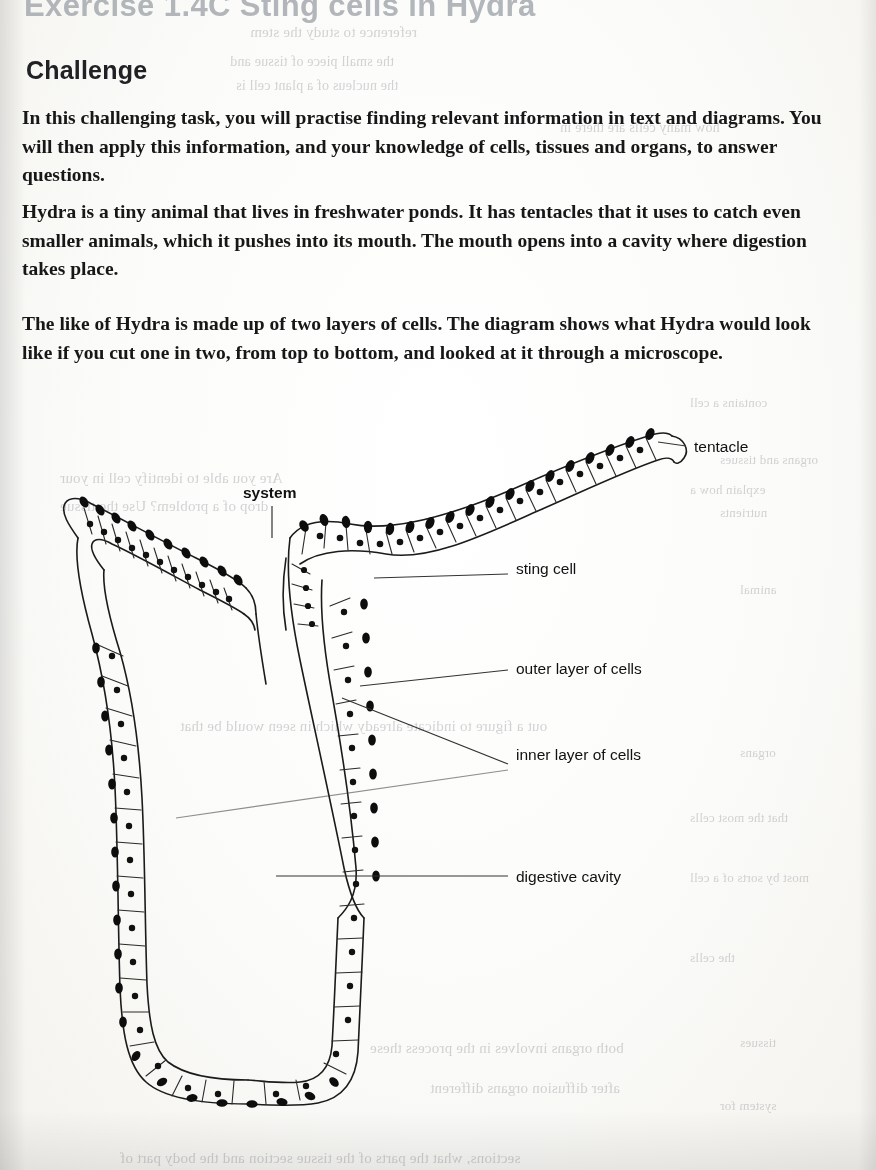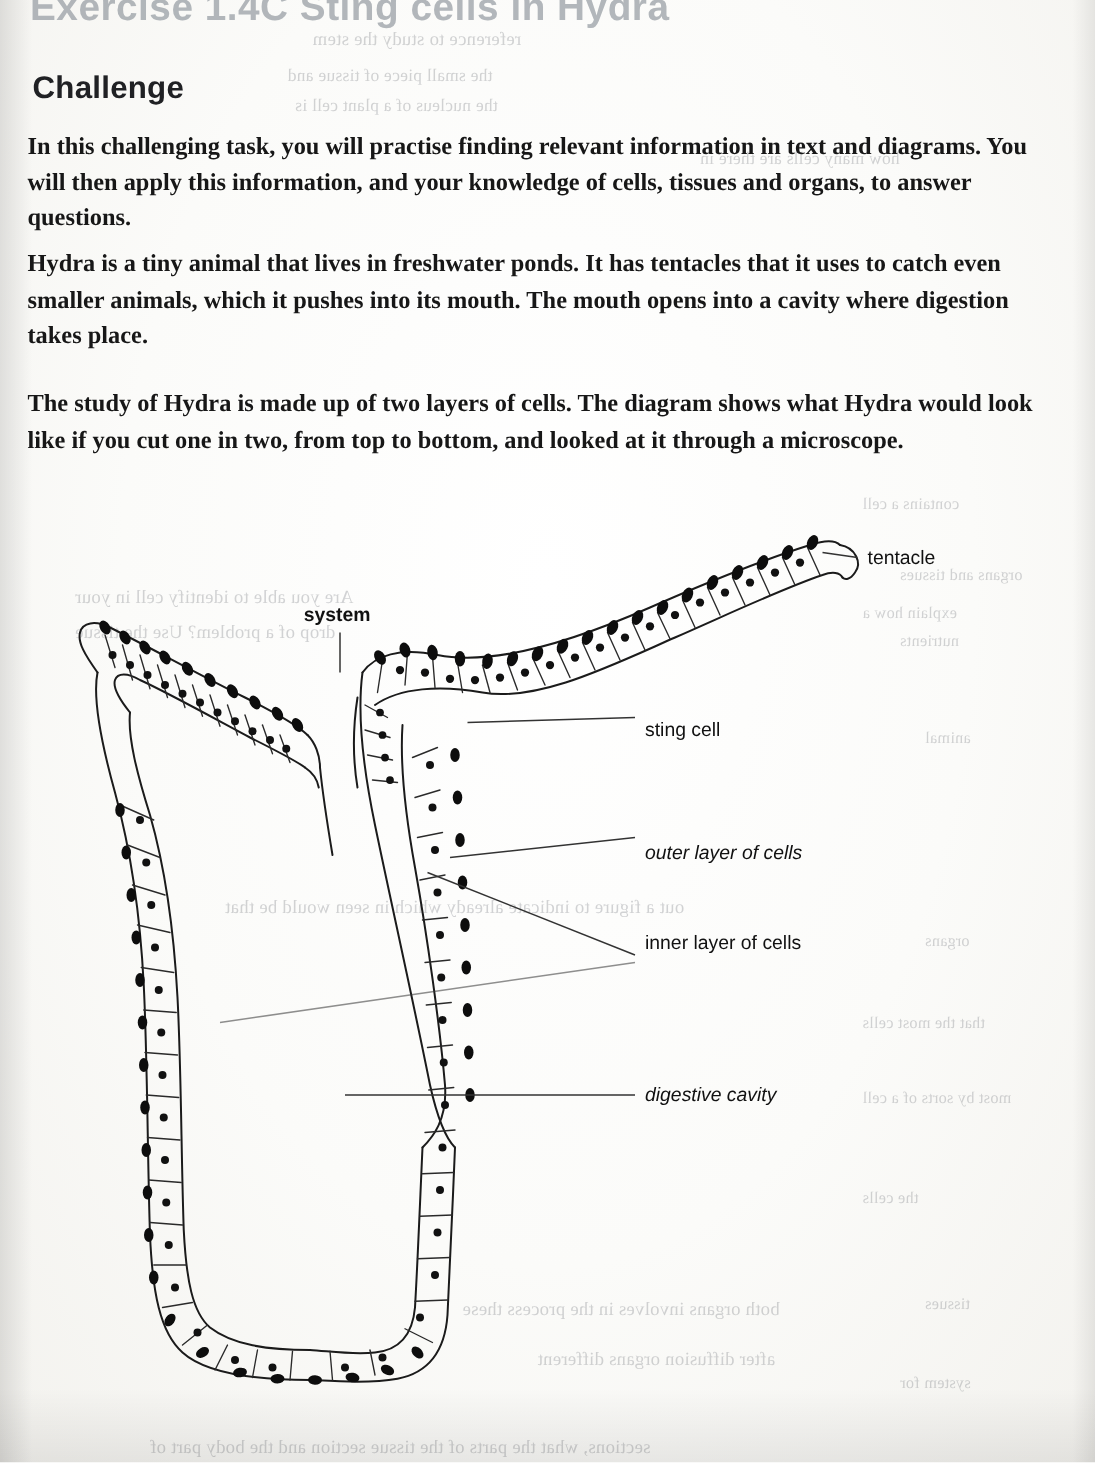--- a/index.html
+++ b/index.html
@@ -150,7 +150,7 @@
 </div>
 
 <div class="body-text p3">
-  <span>The study of </span><span class="sp">Hydra</span><span> is made up of two layers of cells. The diagram shows what </span><span class="sp">Hydra</span><span> would look like if you cut one in two, from top to bottom, and looked at it through a microscope.</span>
+  <span>The like of </span><span class="sp">Hydra</span><span> is made up of two layers of cells. The diagram shows what </span><span class="sp">Hydra</span><span> would look like if you cut one in two, from top to bottom, and looked at it through a microscope.</span>
 </div>
 
 <div class="diagram">

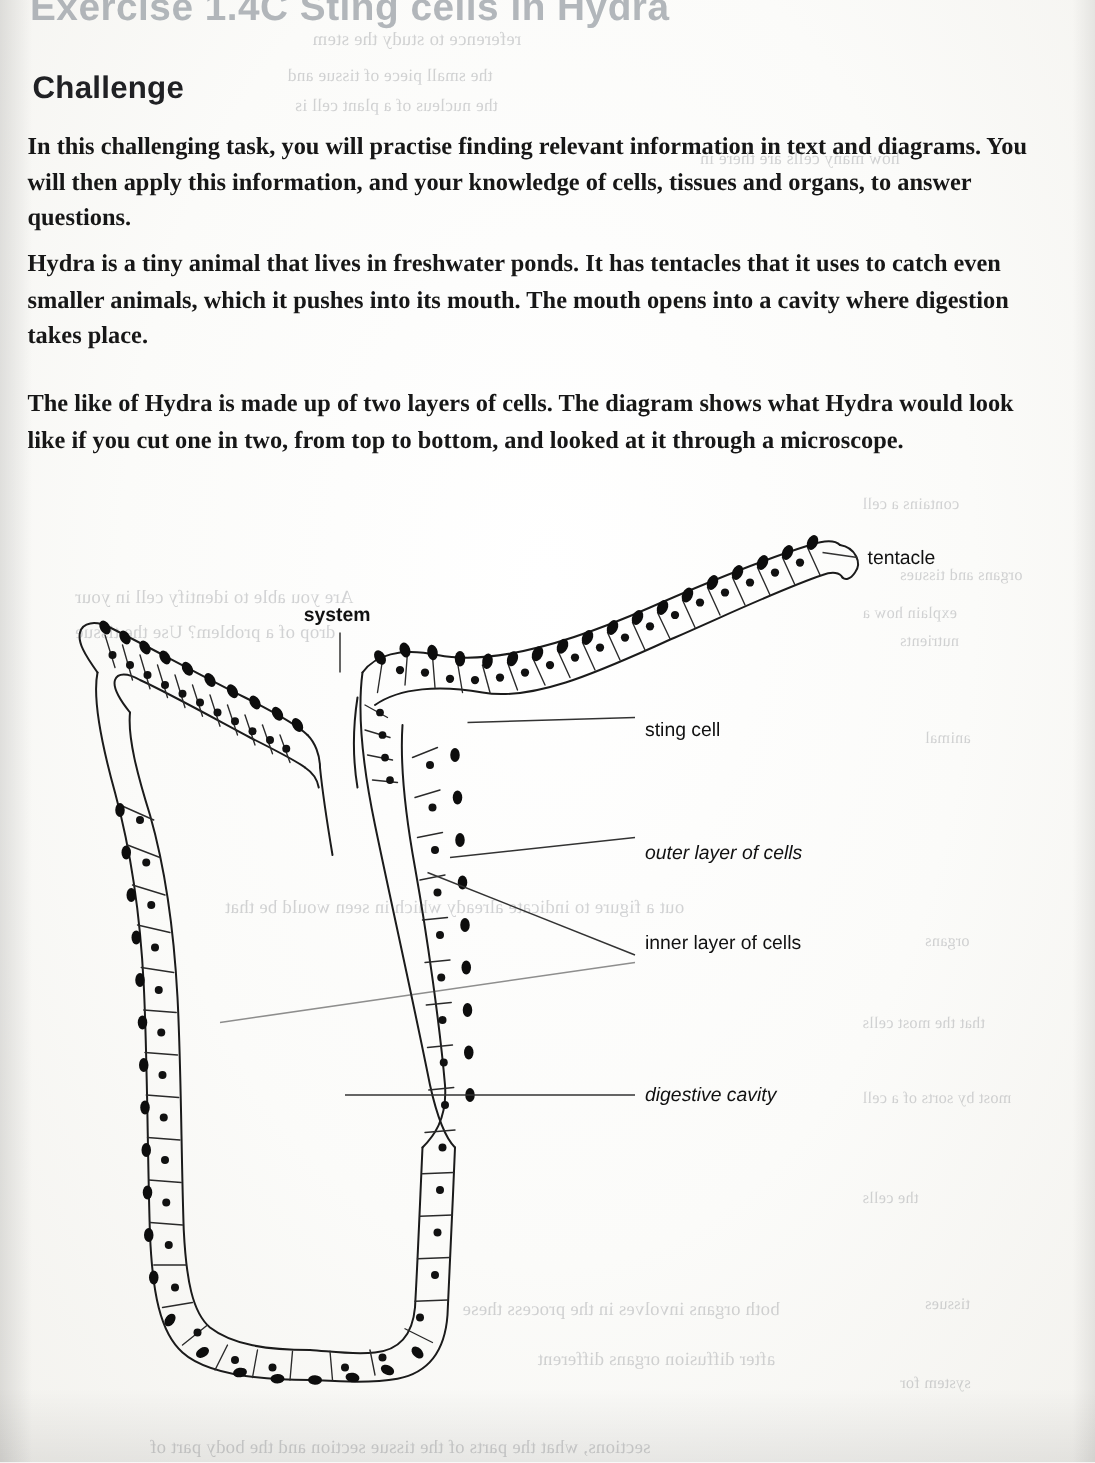--- a/index.html
+++ b/index.html
@@ -430,7 +430,7 @@
 
   <div class="label" style="left:694px; top:40px;">tentacle</div>
   <div class="label" style="left:243px; top:86px; font-weight:bold;">system</div>
-  <div class="label" style="left:516px; top:178px;">sting cell</div>
+  <div class="label" style="left:516px; top:162px;">sting cell</div>
   <div class="label" style="left:516px; top:276px;font-style:italic;">outer layer of cells</div>
   <div class="label" style="left:516px; top:348px;">inner layer of cells</div>
   <div class="label" style="left:516px; top:470px;font-style:italic;">digestive cavity</div>

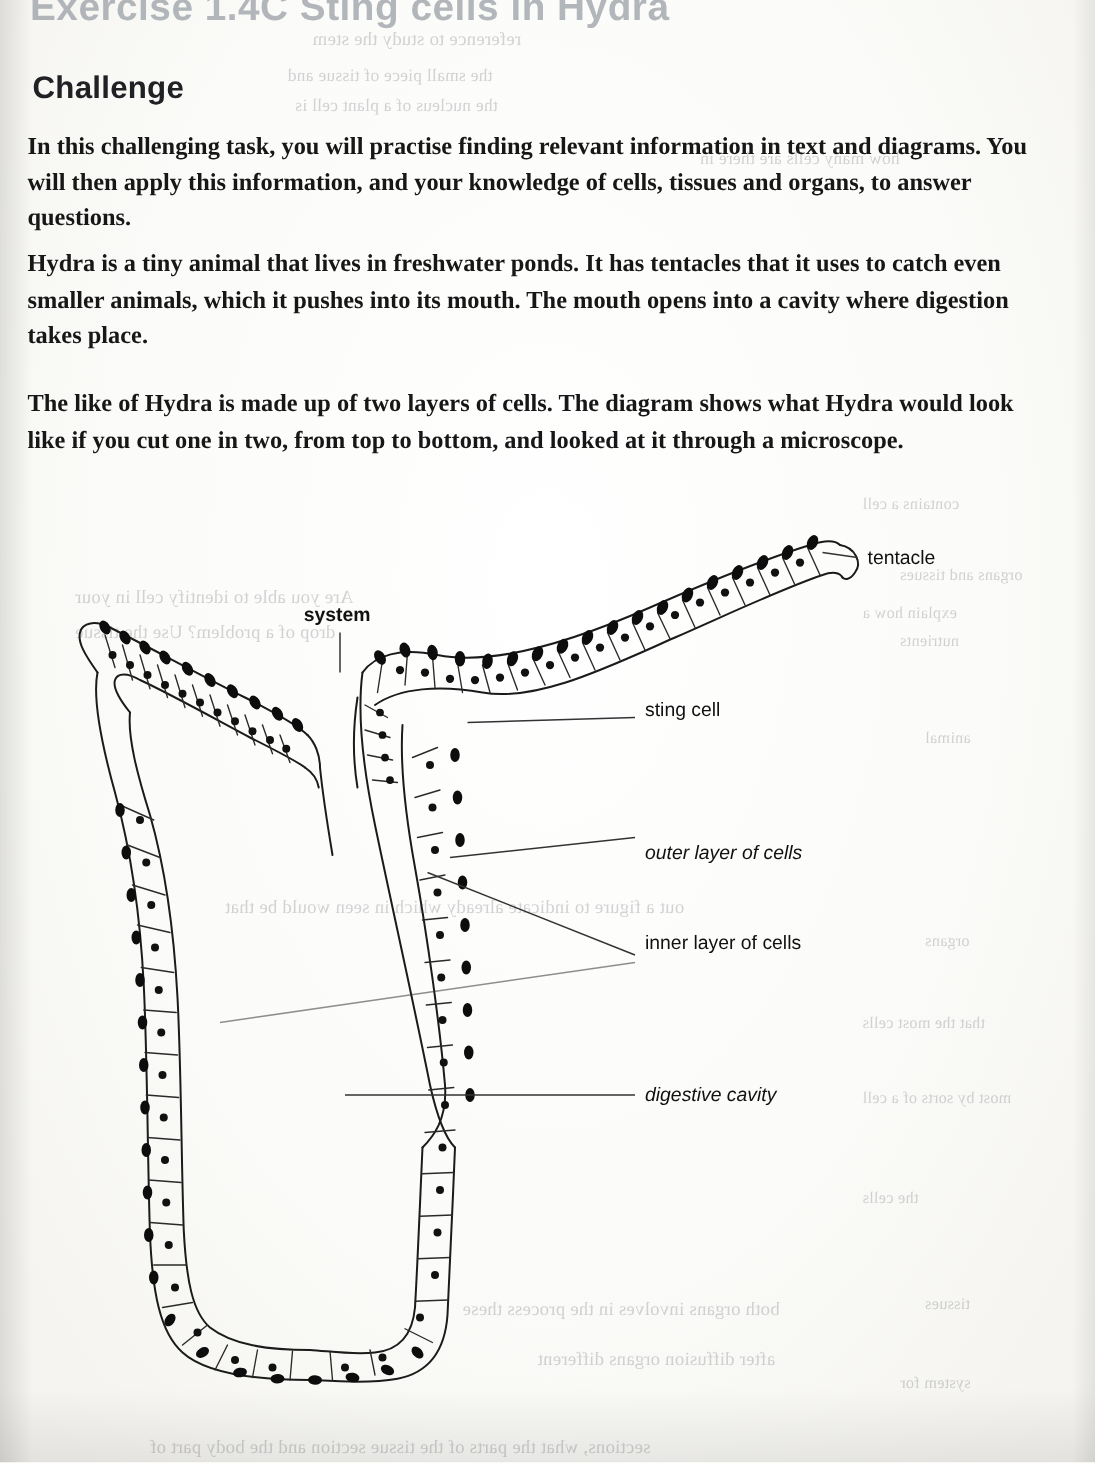--- a/index.html
+++ b/index.html
@@ -431,7 +431,7 @@
   <div class="label" style="left:694px; top:40px;">tentacle</div>
   <div class="label" style="left:243px; top:86px; font-weight:bold;">system</div>
   <div class="label" style="left:516px; top:162px;">sting cell</div>
-  <div class="label" style="left:516px; top:276px;font-style:italic;">outer layer of cells</div>
+  <div class="label" style="left:516px; top:262px;">outer layer of cells</div>
   <div class="label" style="left:516px; top:348px;">inner layer of cells</div>
   <div class="label" style="left:516px; top:470px;font-style:italic;">digestive cavity</div>
 </div>

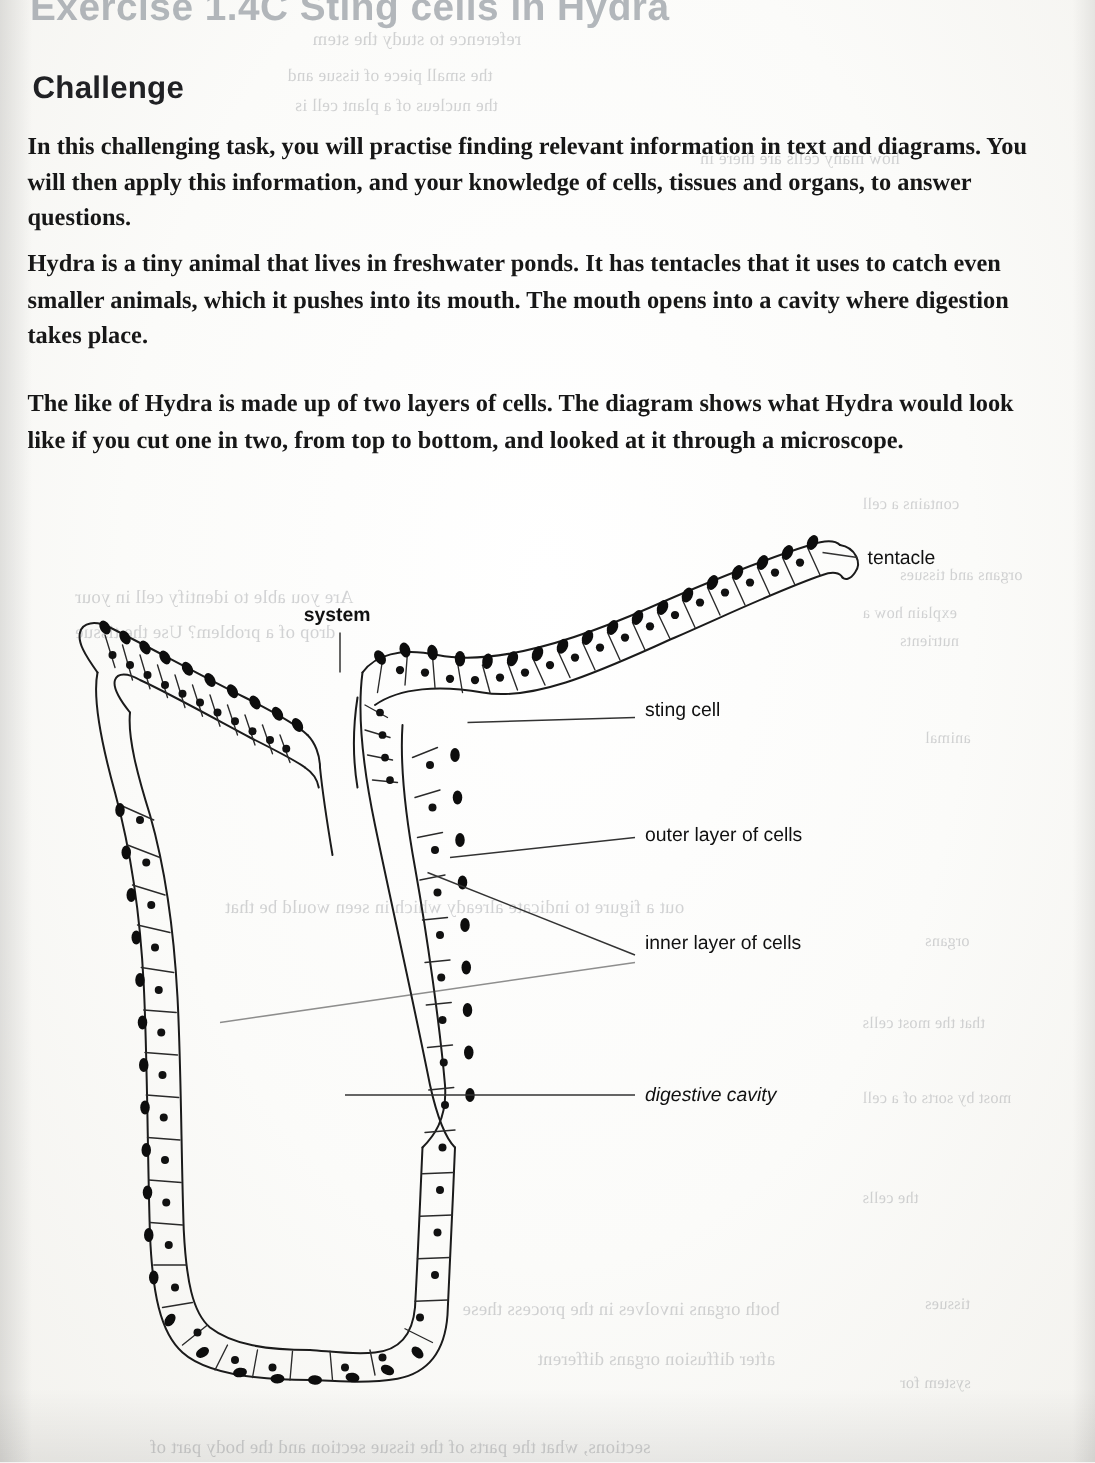--- a/index.html
+++ b/index.html
@@ -433,7 +433,7 @@
   <div class="label" style="left:516px; top:162px;">sting cell</div>
   <div class="label" style="left:516px; top:262px;">outer layer of cells</div>
   <div class="label" style="left:516px; top:348px;">inner layer of cells</div>
-  <div class="label" style="left:516px; top:470px;font-style:italic;">digestive cavity</div>
+  <div class="label" style="left:516px; top:470px;">digestive cavity</div>
 </div>
 
 <div class="page-edge-left"></div>

